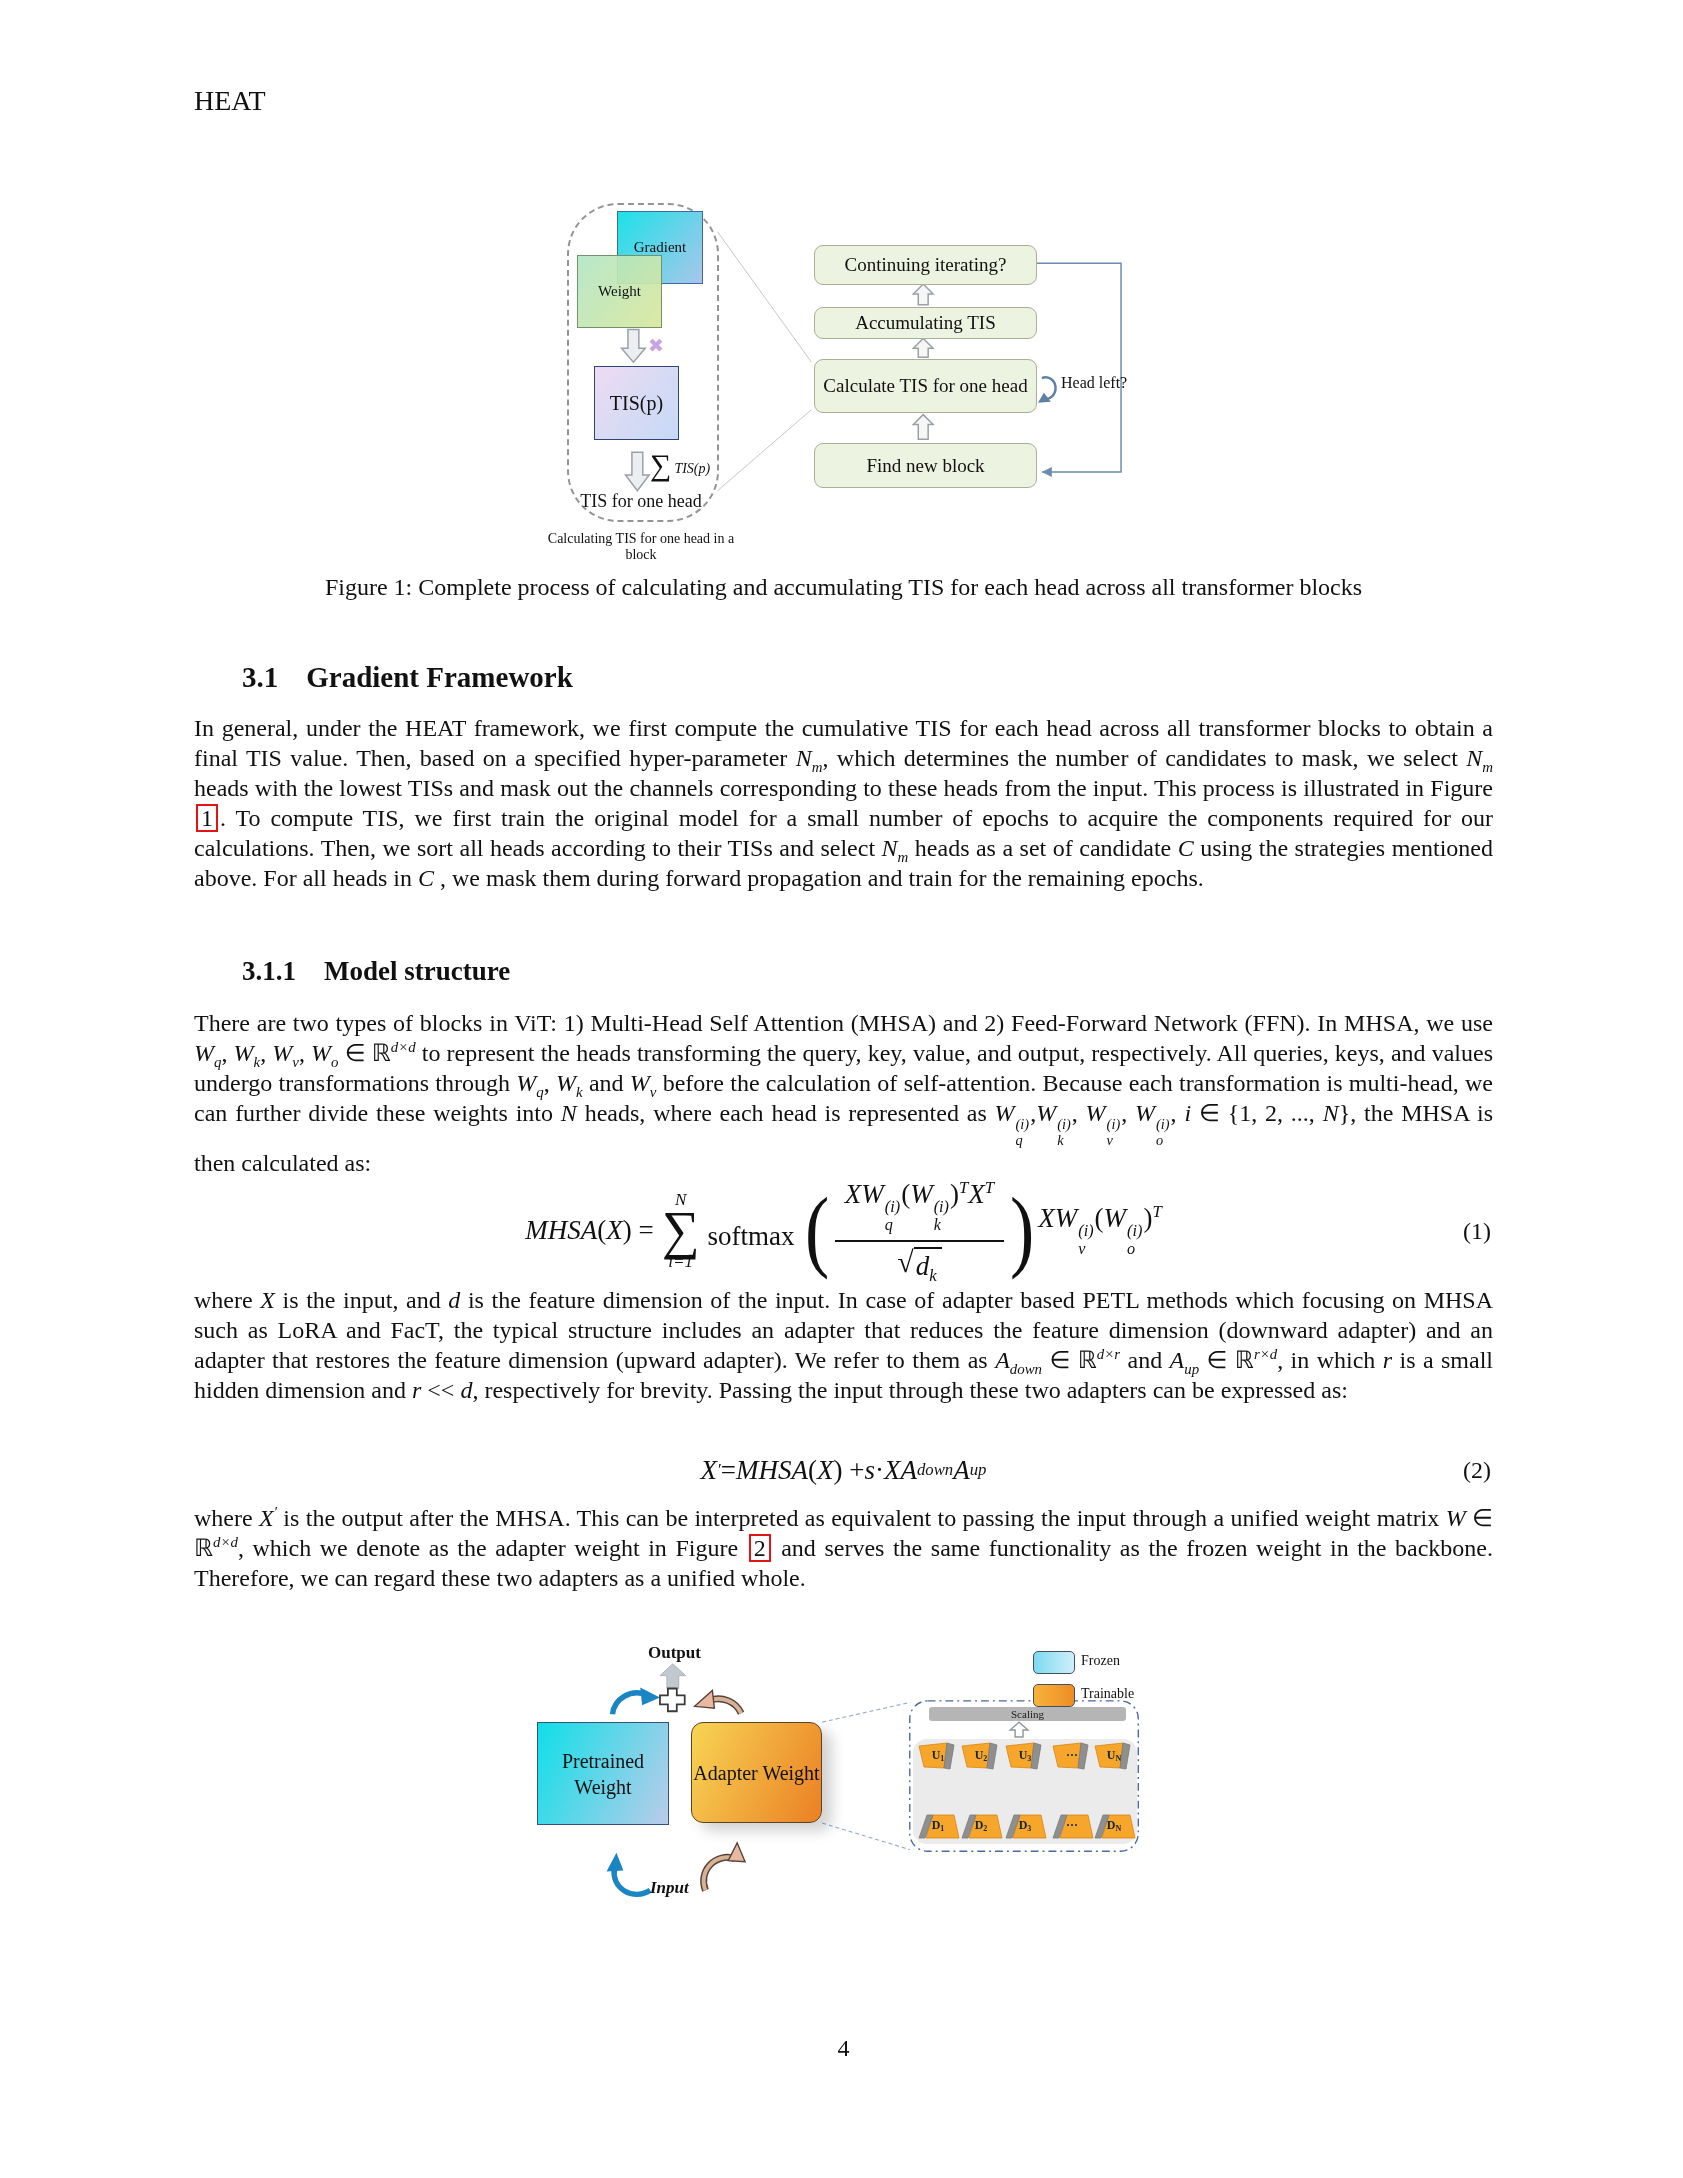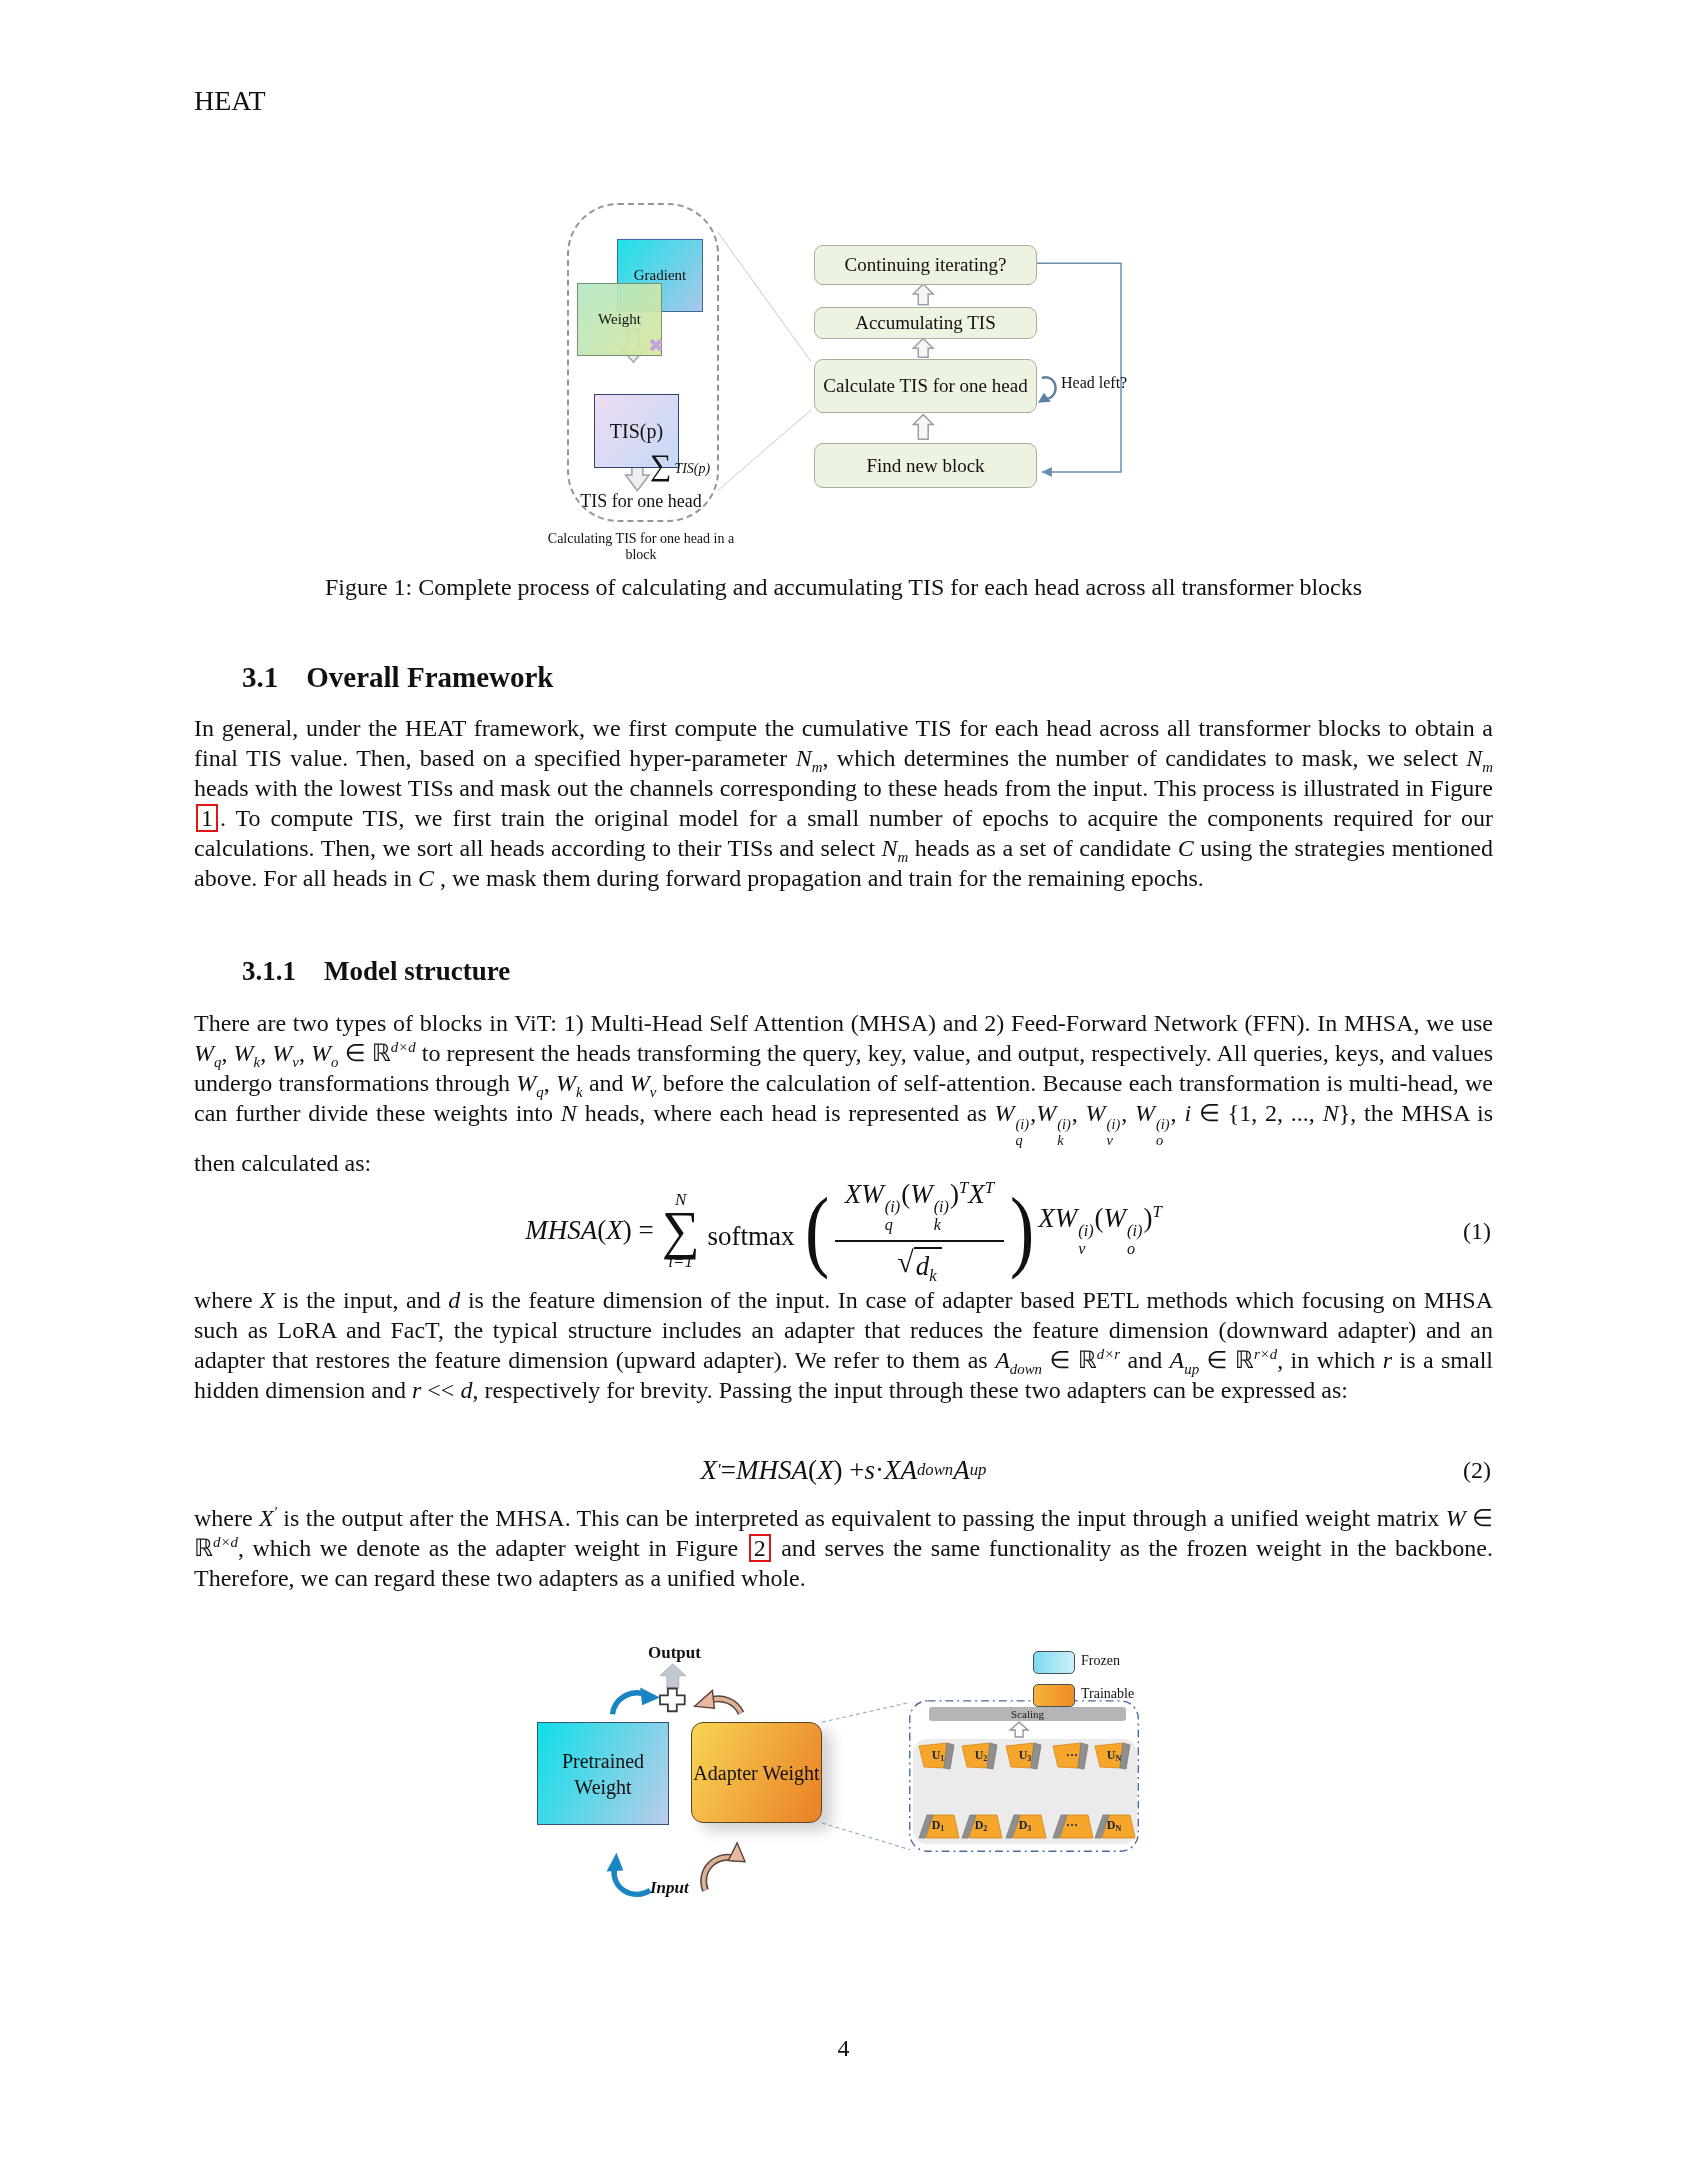--- a/index.html
+++ b/index.html
@@ -33,7 +33,7 @@
   #fig1{position:absolute;left:567px;top:198px;width:569px;height:364px;}
   #fig1 .dashed-box{position:absolute;left:0;top:5px;width:148px;height:315px;
       border:2px dashed #949494;border-radius:51px;}
-  .f1box{position:absolute;display:flex;align-items:center;justify-content:center;font-size:15px;margin-top:28px;}
+  .f1box{position:absolute;display:flex;align-items:center;justify-content:center;font-size:15px;}
   #f1-gradient{left:50px;top:13px;width:84px;height:71px;border:1px solid #3f68a0;
       background:linear-gradient(130deg,#1ee1e8,#a9c6ea);}
   #f1-weight{left:10px;top:57px;width:83px;height:71px;border:1px solid #70936e;

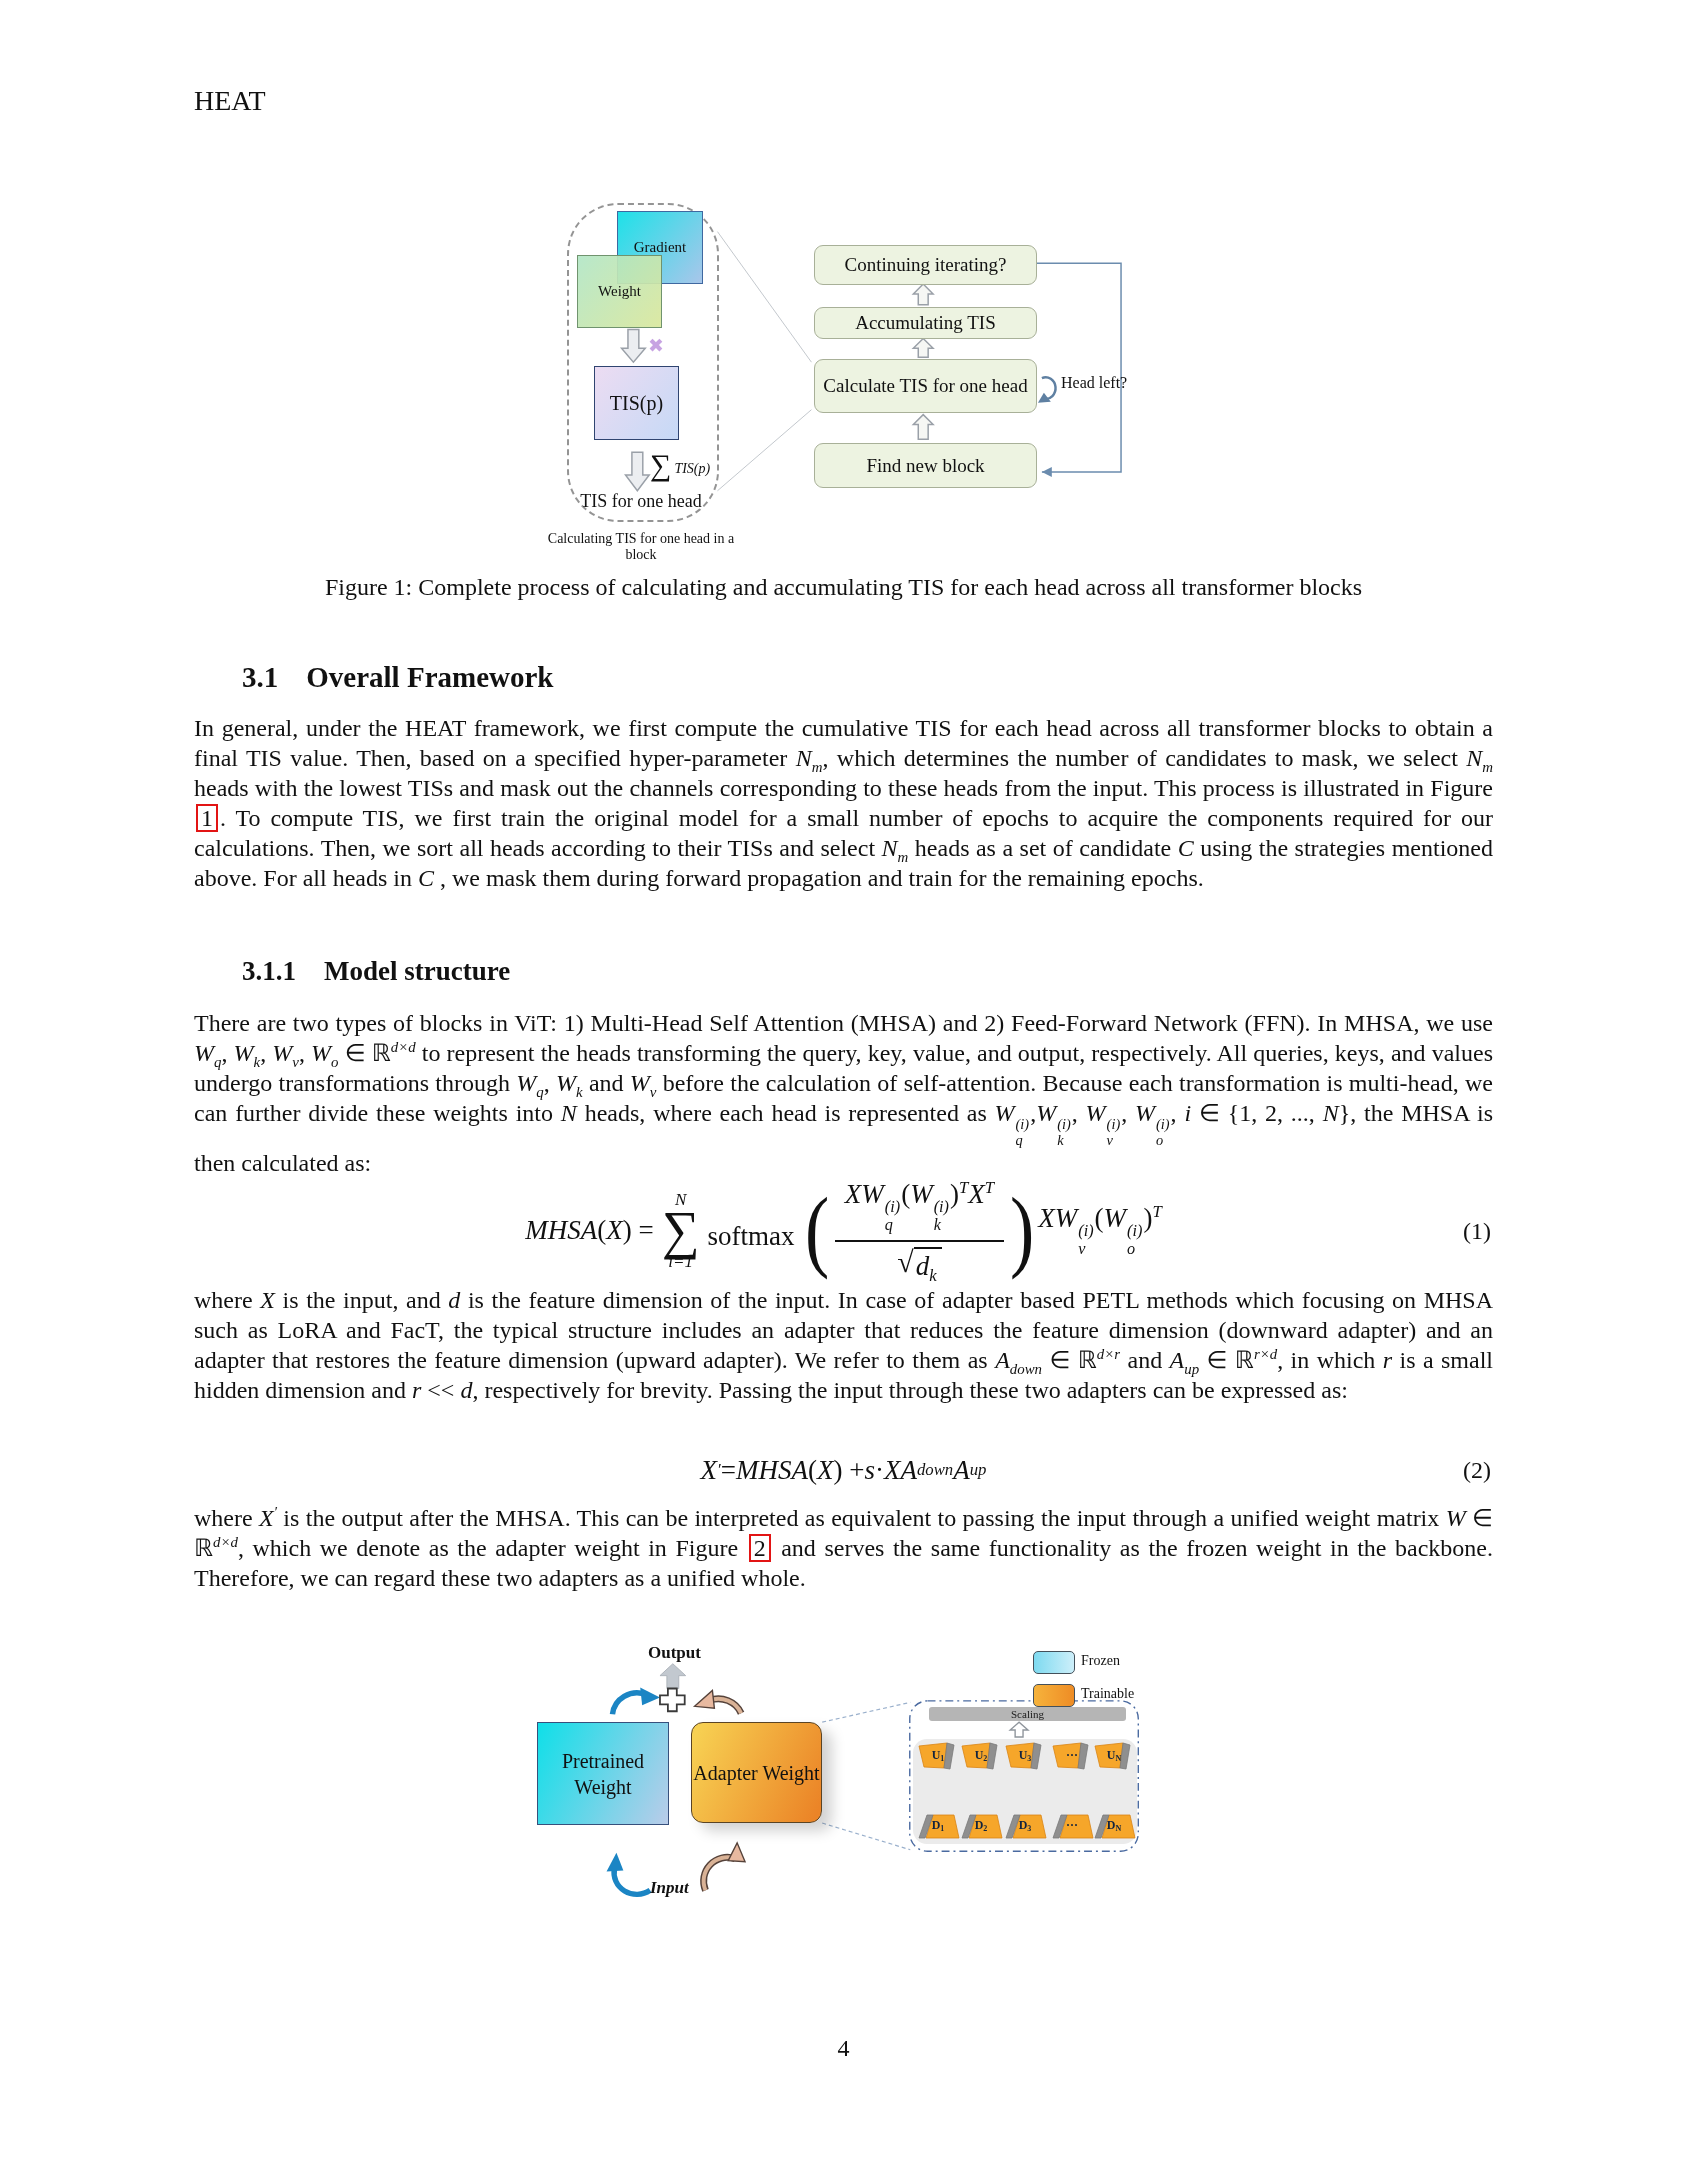--- a/index.html
+++ b/index.html
@@ -125,7 +125,7 @@
   <div id="fig1-caption">Figure 1: Complete process of calculating and accumulating TIS for each head across all transformer blocks</div>
 
   <div class="heading" style="top:661px;font-size:29px;">
-    <span class="h-num">3.1</span><span>Overall Framework</span>
+    <span class="h-num">3.1</span><span>Gradient Framework</span>
   </div>
 
   <div class="body-text" style="top:713px;">In general, under the HEAT framework, we first compute the cumulative TIS for each head across all transformer blocks to obtain a final TIS value. Then, based on a specified hyper-parameter <span class="it">N</span><sub class="m">m</sub>, which determines the number of candidates to mask, we select <span class="it">N</span><sub class="m">m</sub> heads with the lowest TISs and mask out the channels corresponding to these heads from the input. This process is illustrated in Figure <span class="ref-link">1</span>. To compute TIS, we first train the original model for a small number of epochs to acquire the components required for our calculations. Then, we sort all heads according to their TISs and select <span class="it">N</span><sub class="m">m</sub> heads as a set of candidate <span class="it">C</span> using the strategies mentioned above. For all heads in <span class="it">C</span> , we mask them during forward propagation and train for the remaining epochs.</div>

